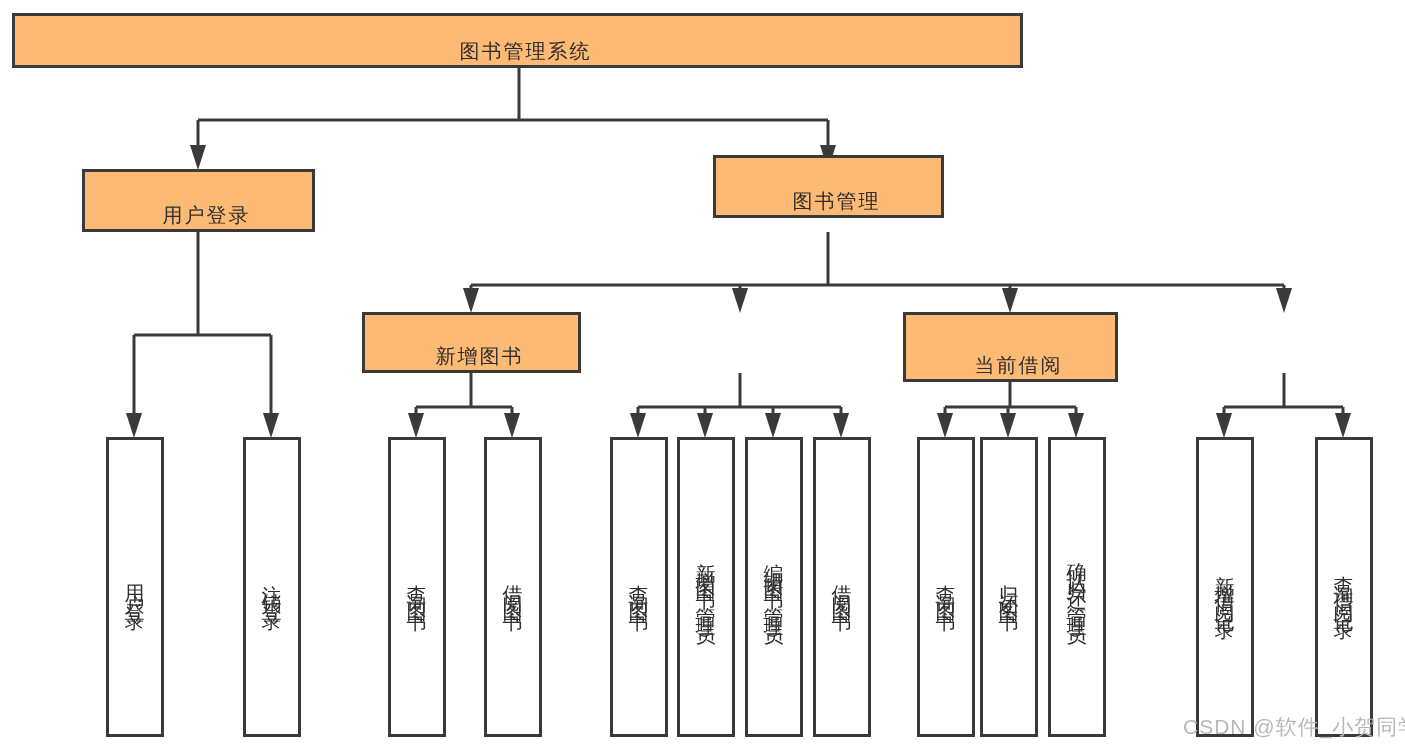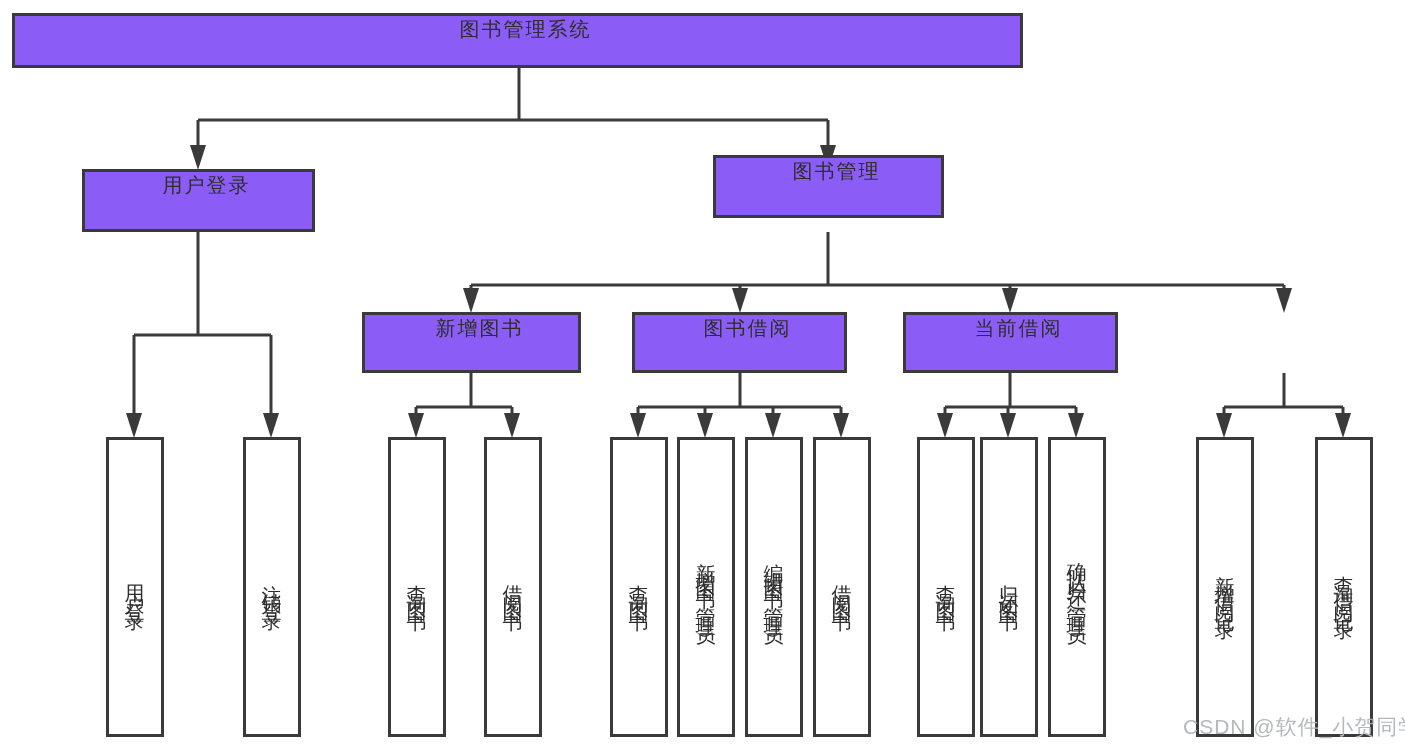--- a/index.html
+++ b/index.html
@@ -15,8 +15,8 @@
     position:absolute;
     box-sizing:border-box;
     border:3px solid #3a3a3a;
-    background:#8b5cf6;
-    display:flex;align-items:flex-start;justify-content:center;
+    background:#fdba74;
+    display:flex;align-items:flex-end;justify-content:center;
     font-size:20px;letter-spacing:2px;color:#2e2e2e;
     z-index:2;
     padding-left:16px;

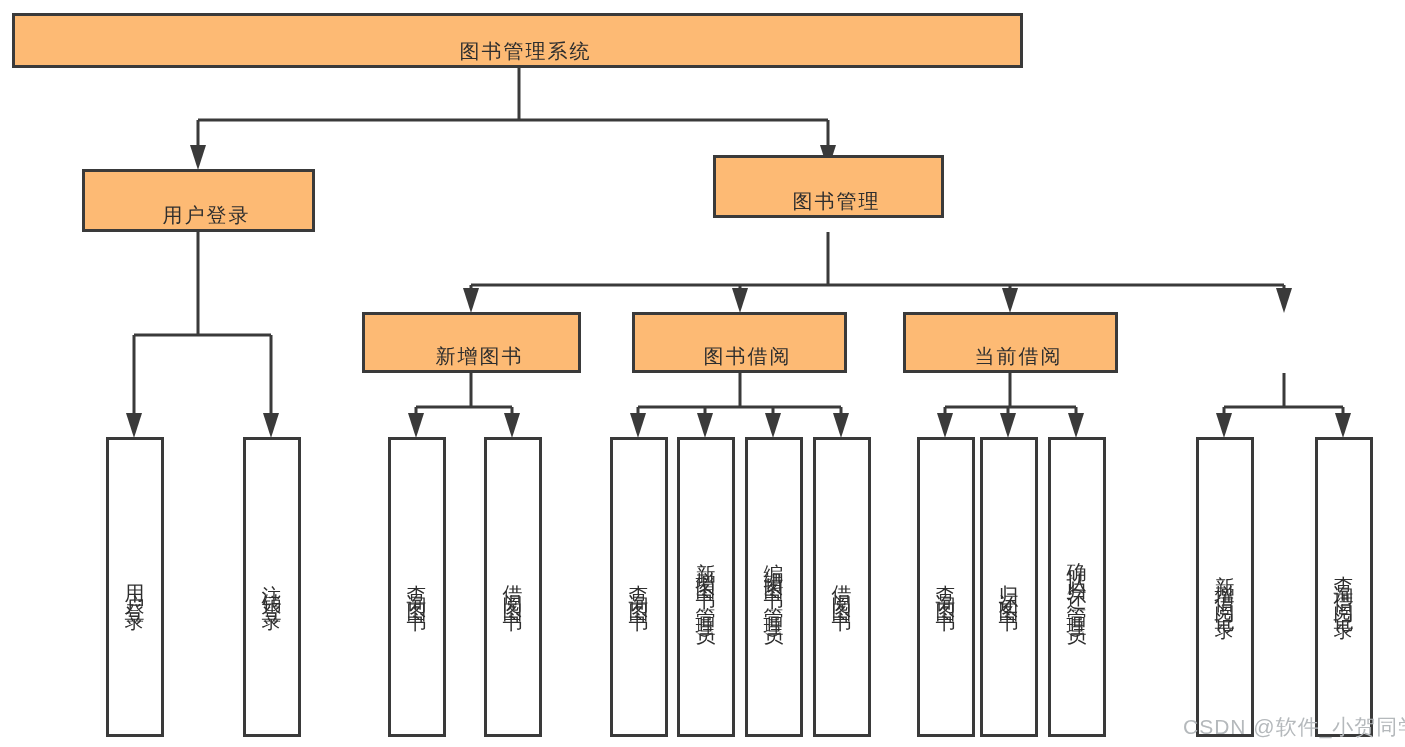--- a/index.html
+++ b/index.html
@@ -111,9 +111,6 @@
   <div class="hbox" style="left:362px;top:312px;width:219px;height:61px;">
     <span>新增图书</span>
   </div>
-  <div class="hbox" style="left:632px;top:312px;width:215px;height:61px;">
-    <span>图书借阅</span>
-  </div>
   <div class="hbox" style="left:903px;top:312px;width:215px;height:61px;">
     <span>当前借阅</span>
   </div>

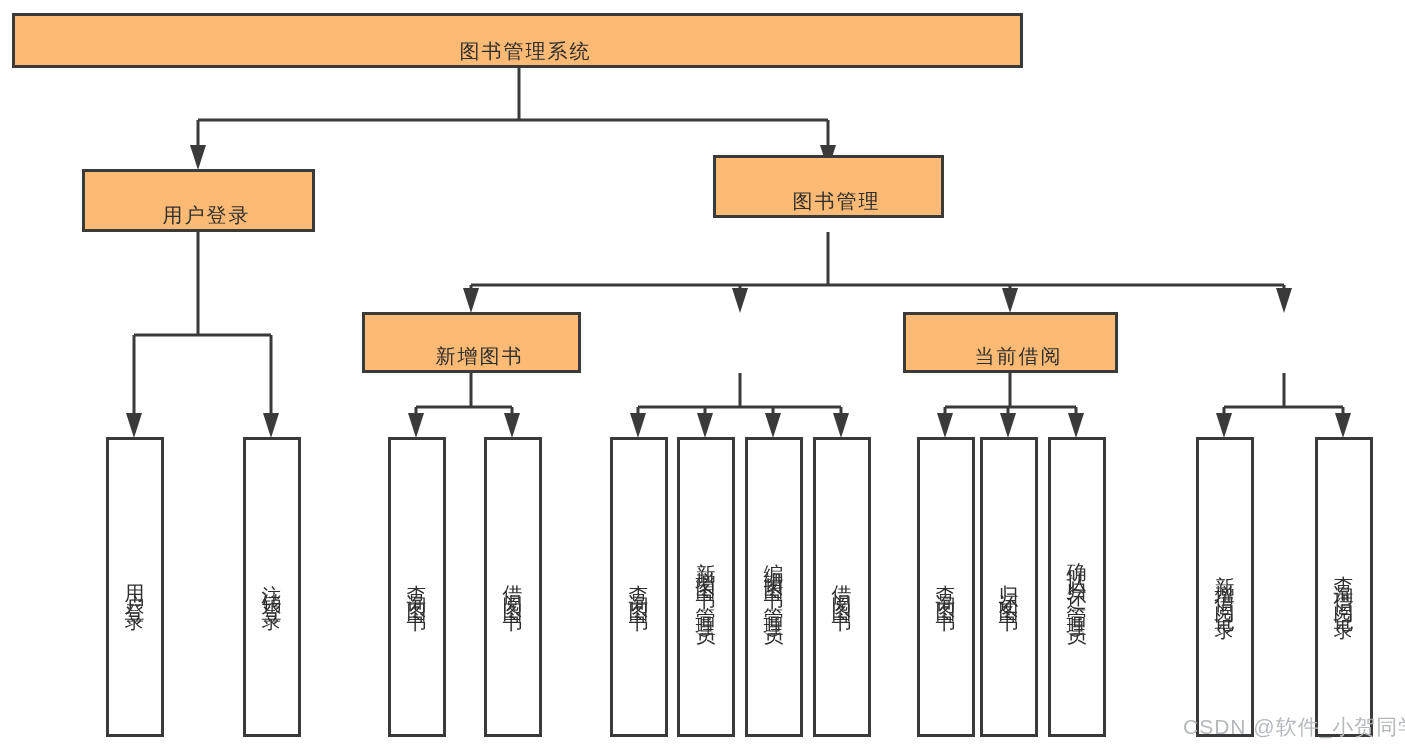--- a/index.html
+++ b/index.html
@@ -111,7 +111,7 @@
   <div class="hbox" style="left:362px;top:312px;width:219px;height:61px;">
     <span>新增图书</span>
   </div>
-  <div class="hbox" style="left:903px;top:312px;width:215px;height:61px;">
+  <div class="hbox" style="left:903px;top:312px;width:215px;height:70px;">
     <span>当前借阅</span>
   </div>
 

